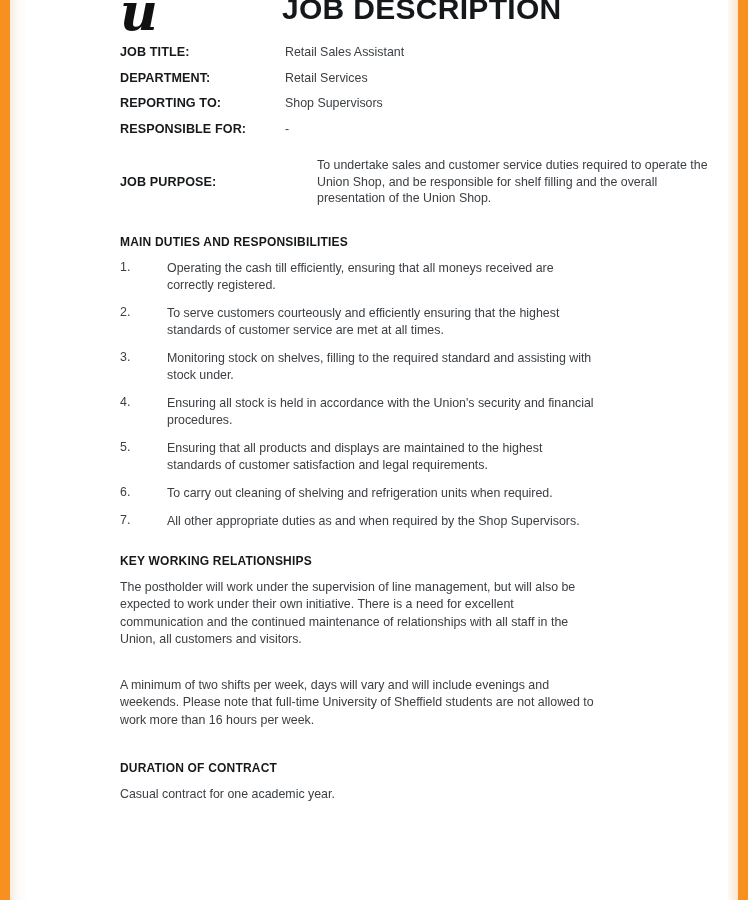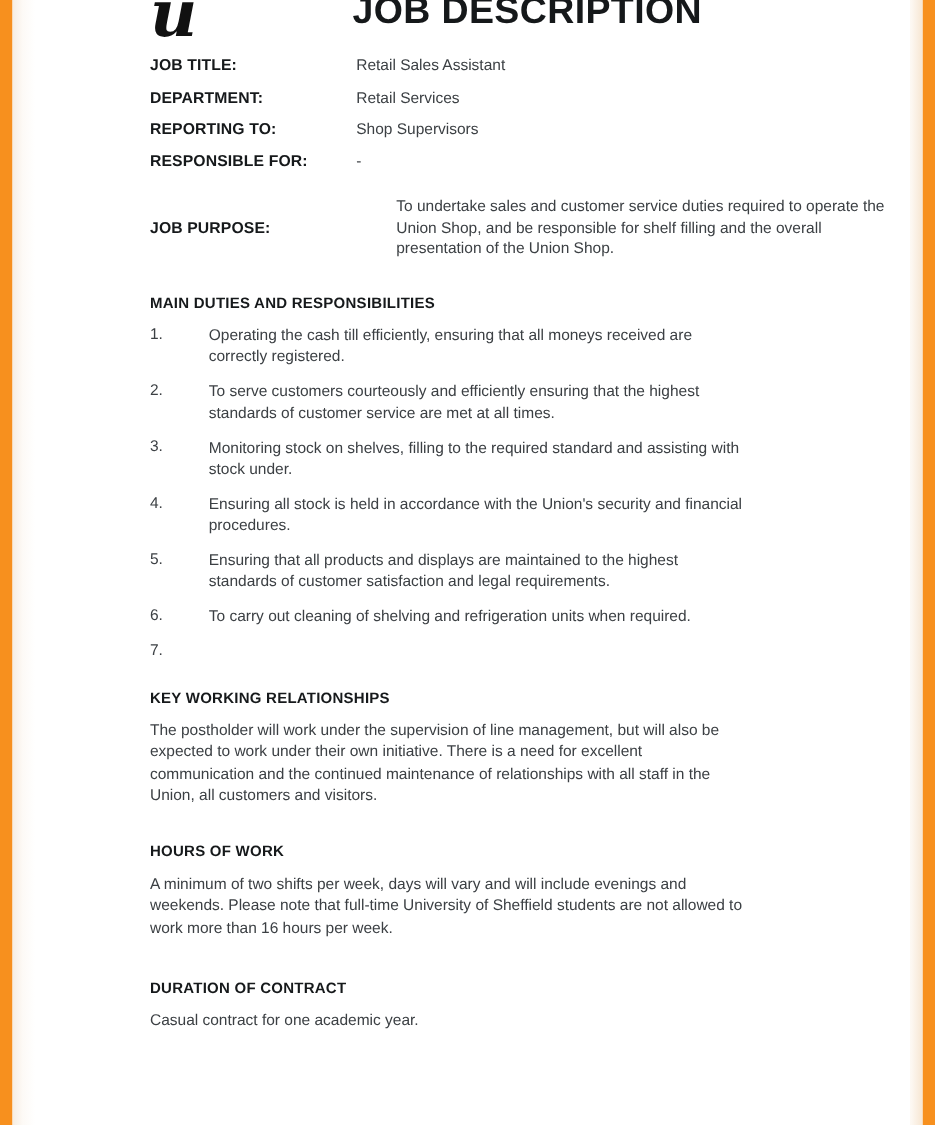--- a/index.html
+++ b/index.html
@@ -223,6 +223,7 @@
         </li>
         <li class="duty">
           <div class="duty-num">7.</div>
+          <div class="duty-text">All other appropriate duties as and when required by the Shop Supervisors.</div>
         </li>
       </ul>
     </div>

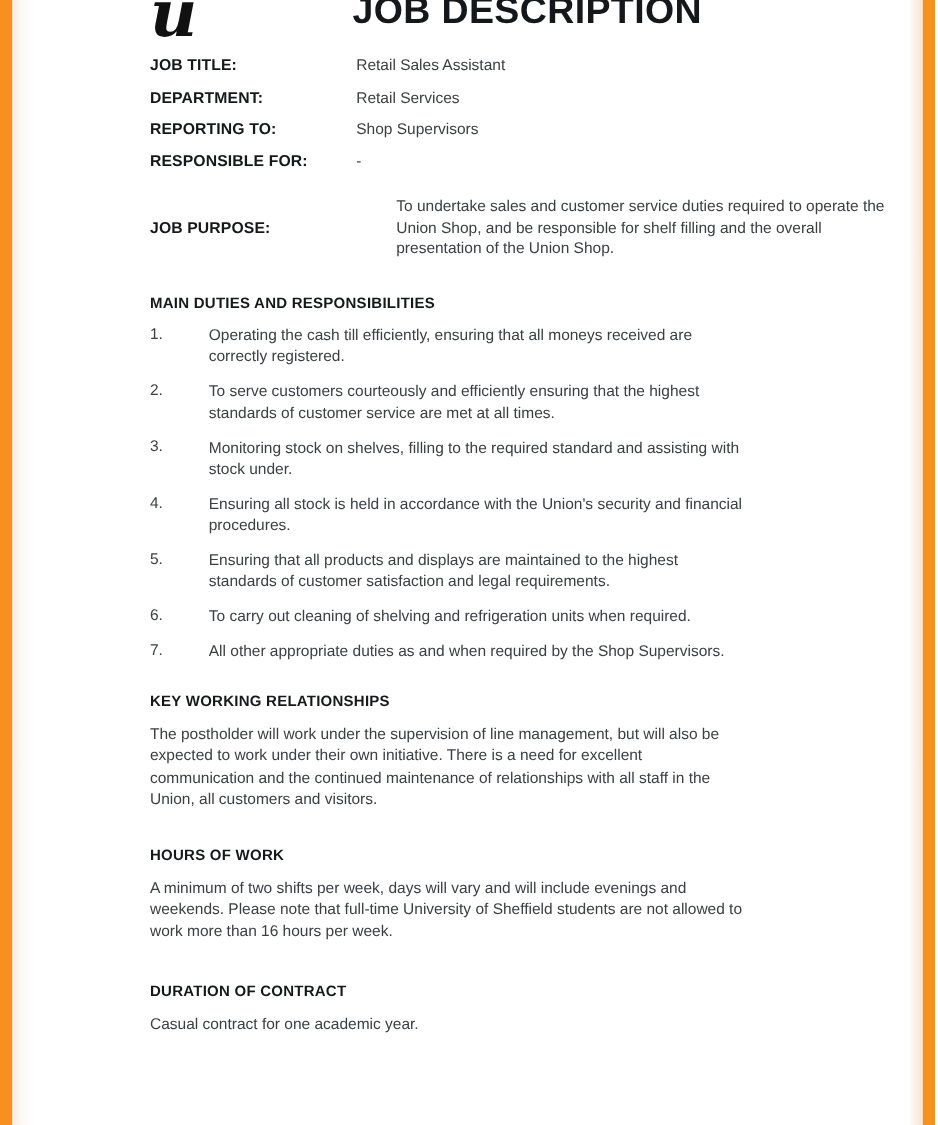--- a/index.html
+++ b/index.html
@@ -234,7 +234,6 @@
     </div>
 
     <div class="section sp-hours">
-      <div class="section-title">HOURS OF WORK</div>
       <div class="body-text">A minimum of two shifts per week, days will vary and will include evenings and weekends.  Please note that full-time University of Sheffield students are not allowed to work more than 16 hours per week.</div>
     </div>
 

